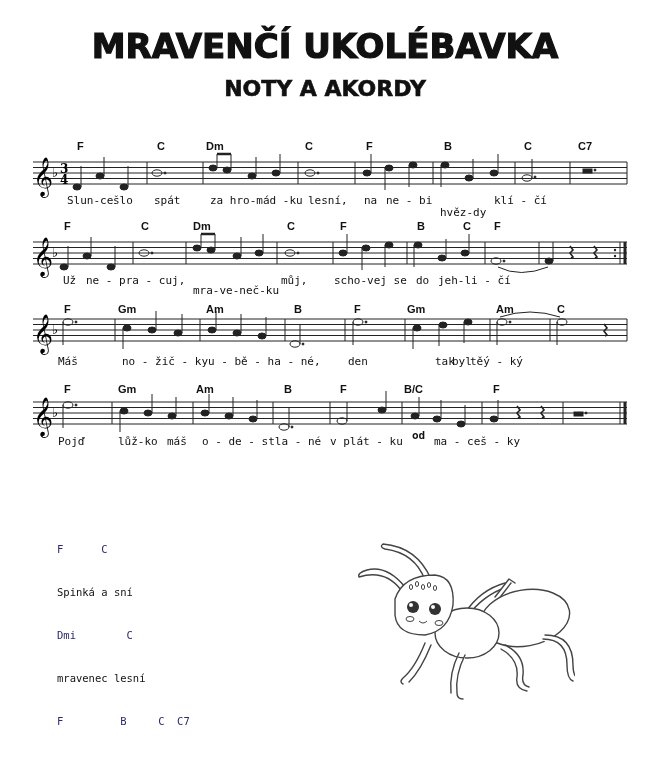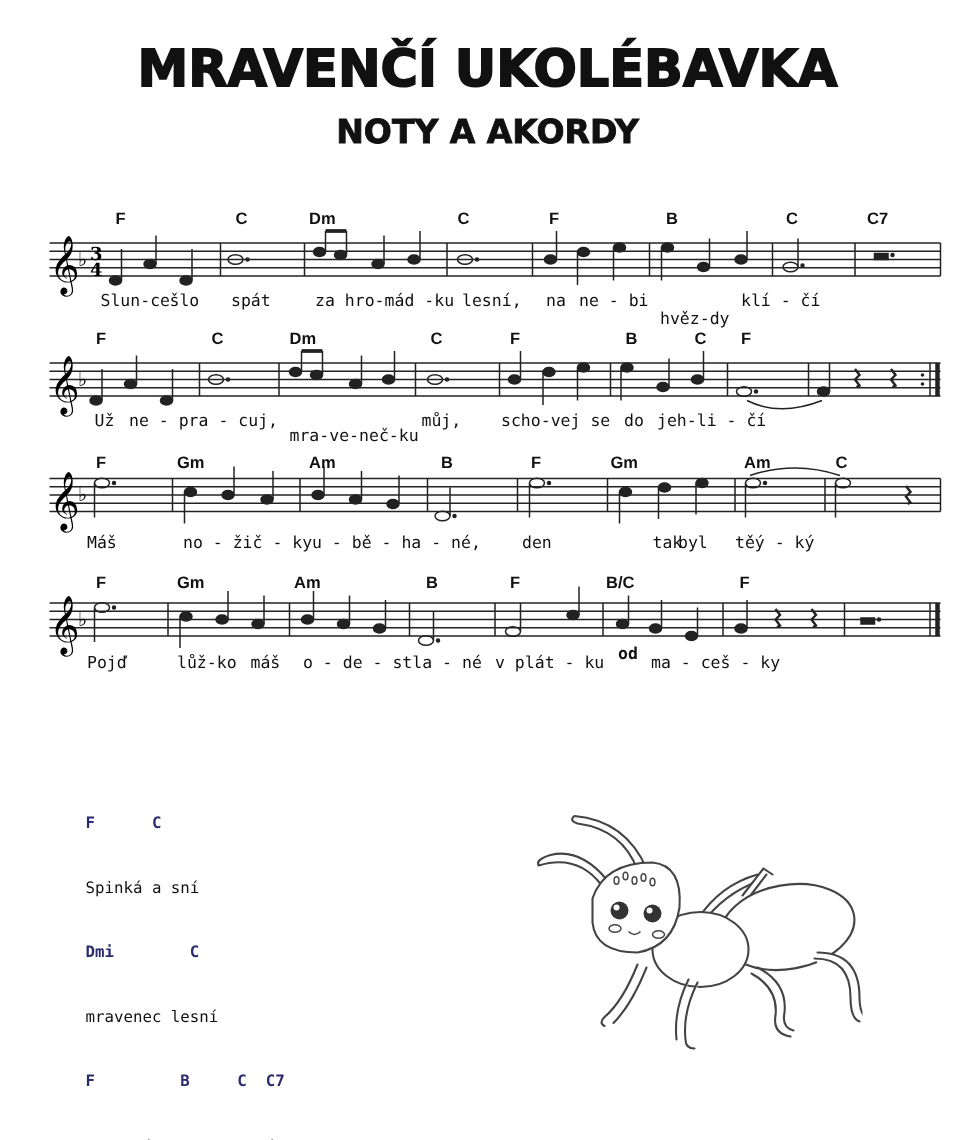--- a/index.html
+++ b/index.html
@@ -315,7 +315,7 @@
     <div class="lyric" style="left: 348px; top: 355px;">den</div>
     <div class="lyric" style="left: 408px; top: 355px; margin-left: 44px;">byl</div>
     <div class="lyric" style="left: 435px; top: 355px;">tak</div>
-    <div class="lyric" style="left: 490px; top: 355px;">těý - ký</div>
+    <div class="lyric" style="left: 470px; top: 355px;">těý - ký</div>
     <div class="chord" style="left: 64px; top: 383px;">F</div>
     <div class="chord" style="left: 118px; top: 383px;">Gm</div>
     <div class="chord" style="left: 196px; top: 383px;">Am</div>

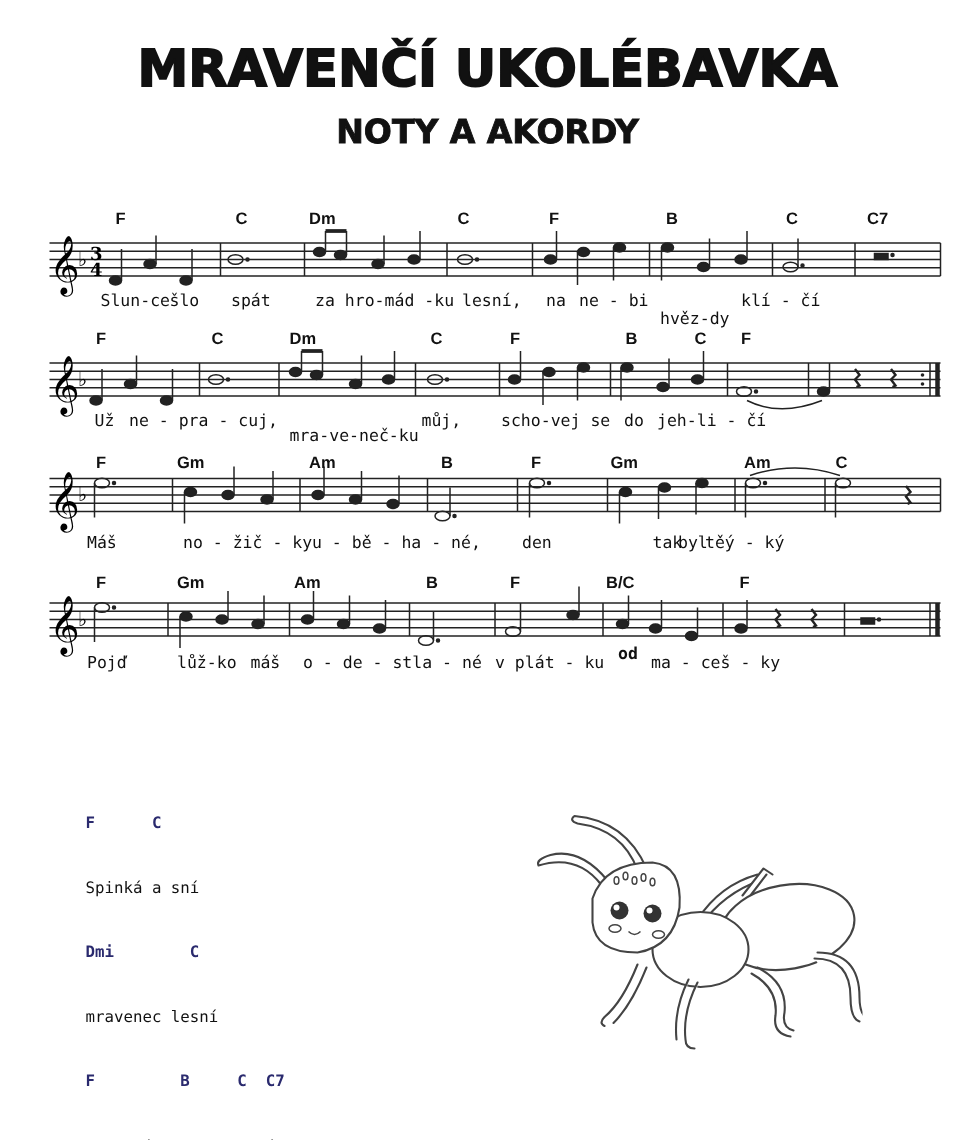--- a/index.html
+++ b/index.html
@@ -12,7 +12,7 @@
   .chord{position:absolute;font-family:"Liberation Sans",sans-serif;font-weight:bold;font-size:11px;color:#111;}
   .lyric{position:absolute;font-family:"DejaVu Sans Mono",monospace;font-size:11px;color:#111;white-space:pre;}
   .chordsheet{position:absolute;left:57px;top:484px;font-family:"DejaVu Sans Mono",monospace;font-size:10.5px;line-height:14.4px;white-space:pre;}
-  .cs-chord{color:#2a2a6e;font-weight:bold;height:14.4px;}
+  .cs-chord{color:#2a2a6e;font-weight:normal;height:14.4px;}
   .cs-text{color:#111;height:14.4px;}
   .ant{position:absolute;left:355px;top:535px;}
 </style>

